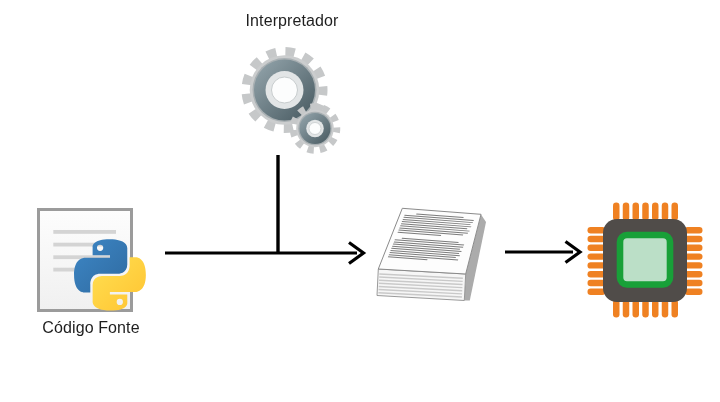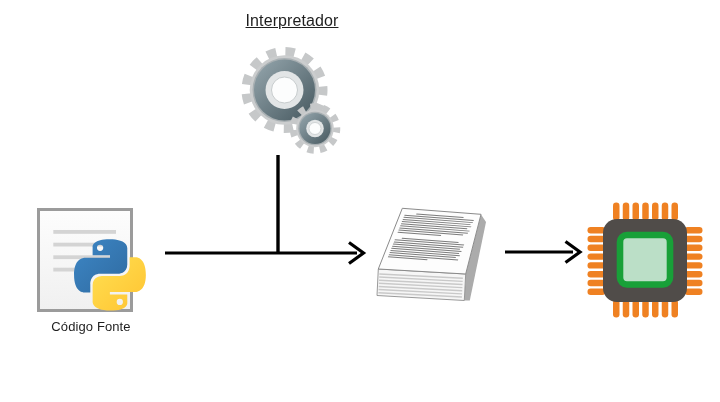--- a/index.html
+++ b/index.html
@@ -12,7 +12,7 @@
     position:absolute;transform:translateX(-50%);
     font-size:13px;color:#1e1e1e;white-space:nowrap;letter-spacing:0.1px;
   }
-  #lbl-interpreter{font-size:16px;text-decoration:underline;}
+  #lbl-interpreter{font-size:16px;}
 </style>
 </head>
 <body>

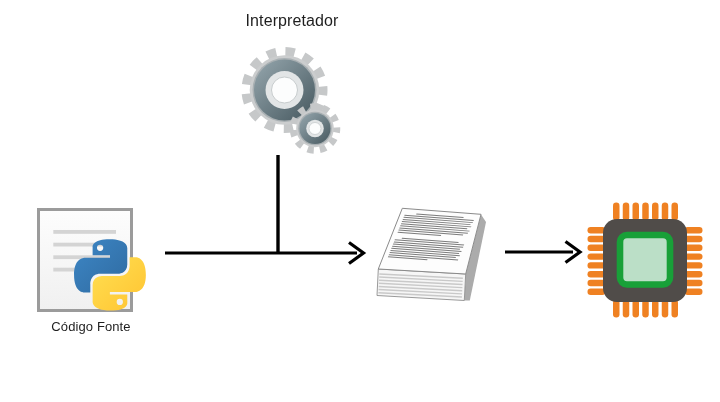--- a/index.html
+++ b/index.html
@@ -10,7 +10,7 @@
   .abs{position:absolute;}
   .node-label{
     position:absolute;transform:translateX(-50%);
-    font-size:13px;color:#1e1e1e;white-space:nowrap;letter-spacing:0.1px;
+    font-size:16px;color:#1e1e1e;white-space:nowrap;letter-spacing:0.1px;
   }
   #lbl-interpreter{font-size:16px;}
 </style>

